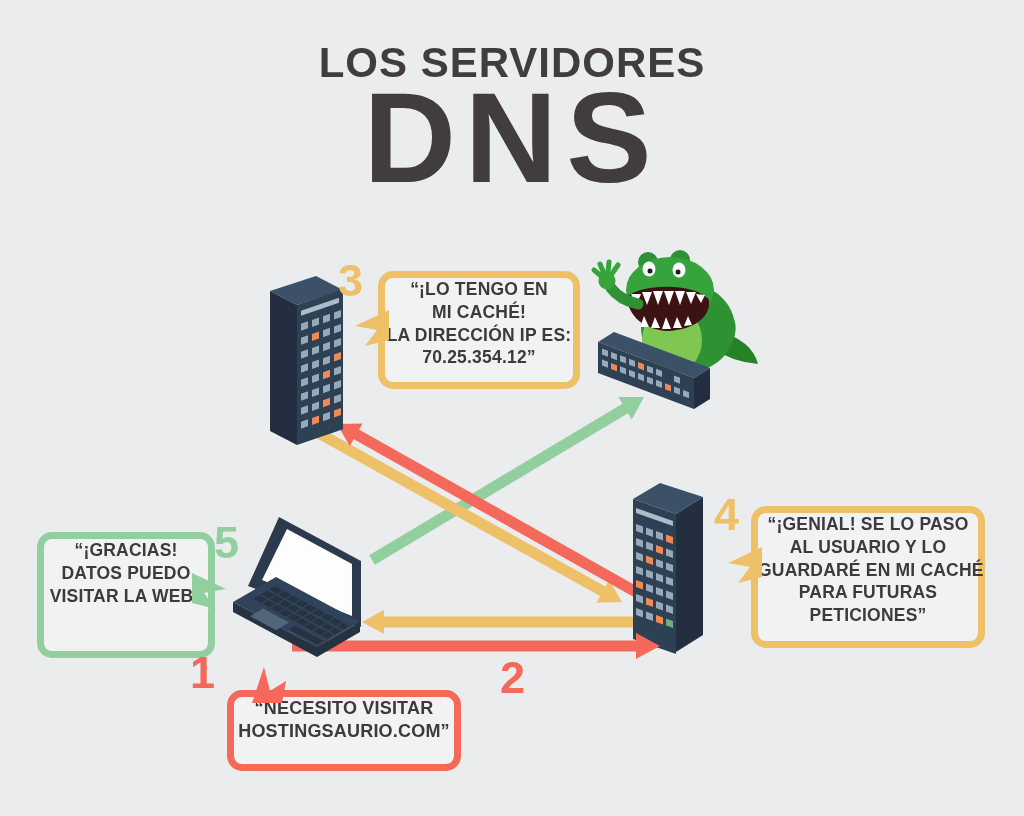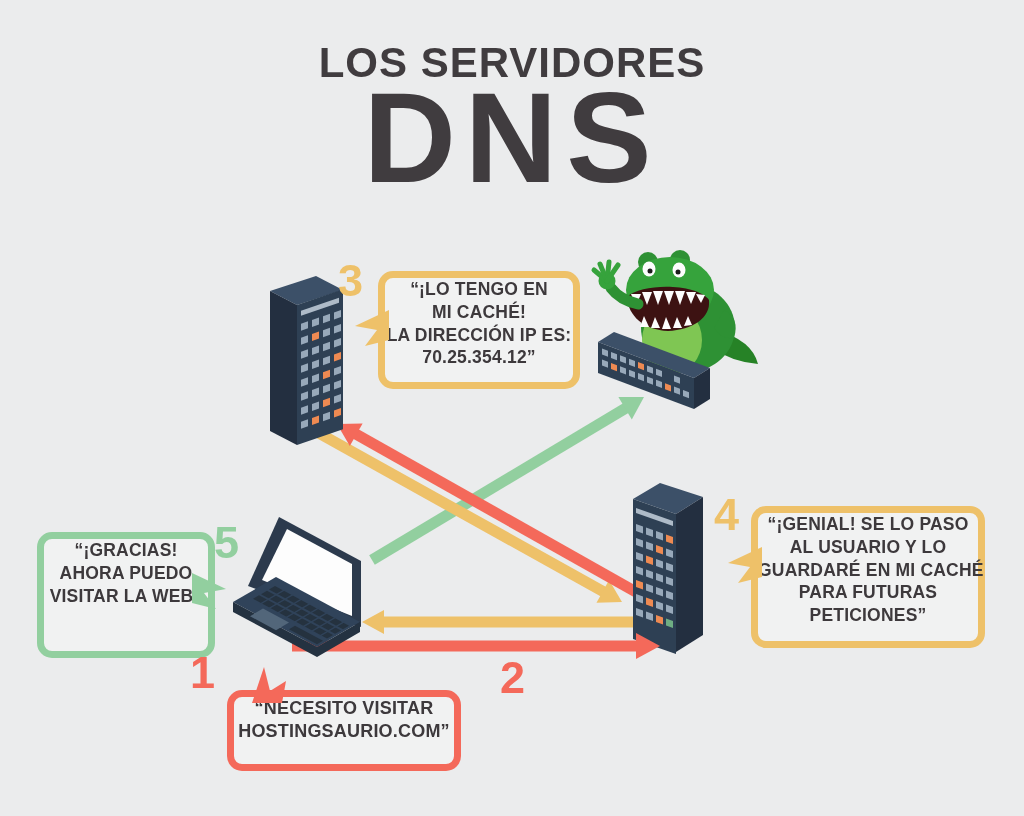--- a/index.html
+++ b/index.html
@@ -293,7 +293,7 @@
       </svg>
     <div class="lines">
       <span class="line">“¡GRACIAS!</span>
-      <span class="line">AHORA PUEDO</span>
+      <span class="line">DATOS PUEDO</span>
       <span class="line">VISITAR LA WEB”</span>
     </div>
   </div>

